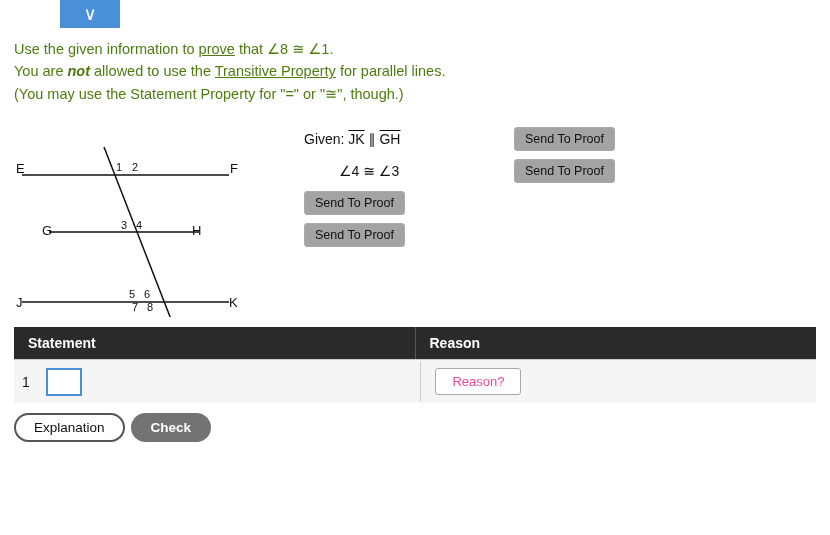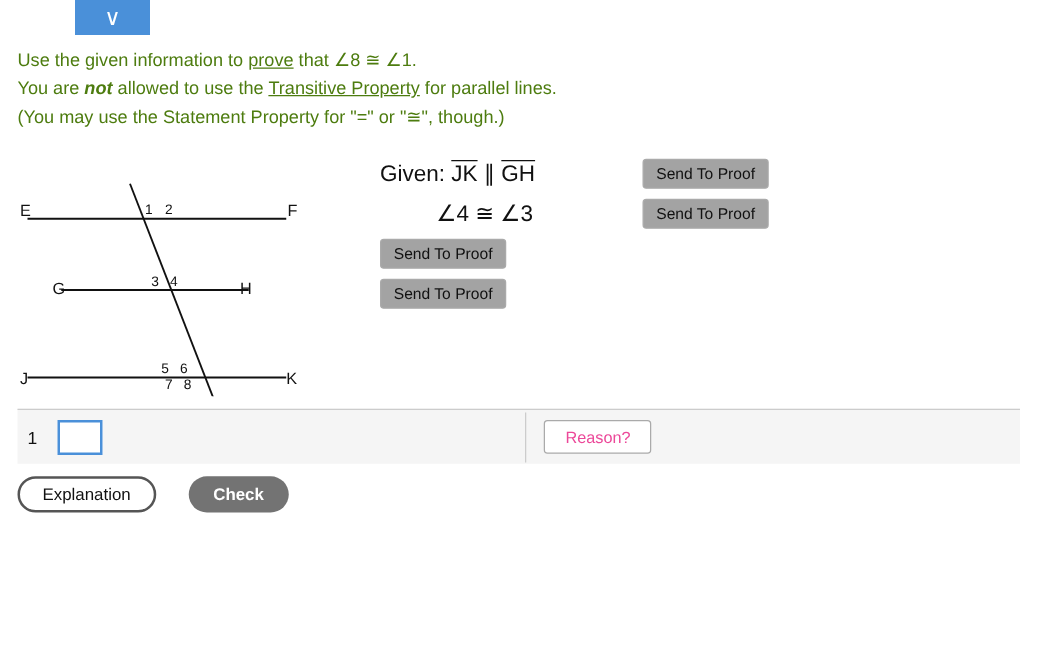--- a/index.html
+++ b/index.html
@@ -79,7 +79,7 @@
     }
 
     .given-label {
-      font-size: 18px;
+      font-size: 14px;
       color: #111;
       min-width: 200px;
     }

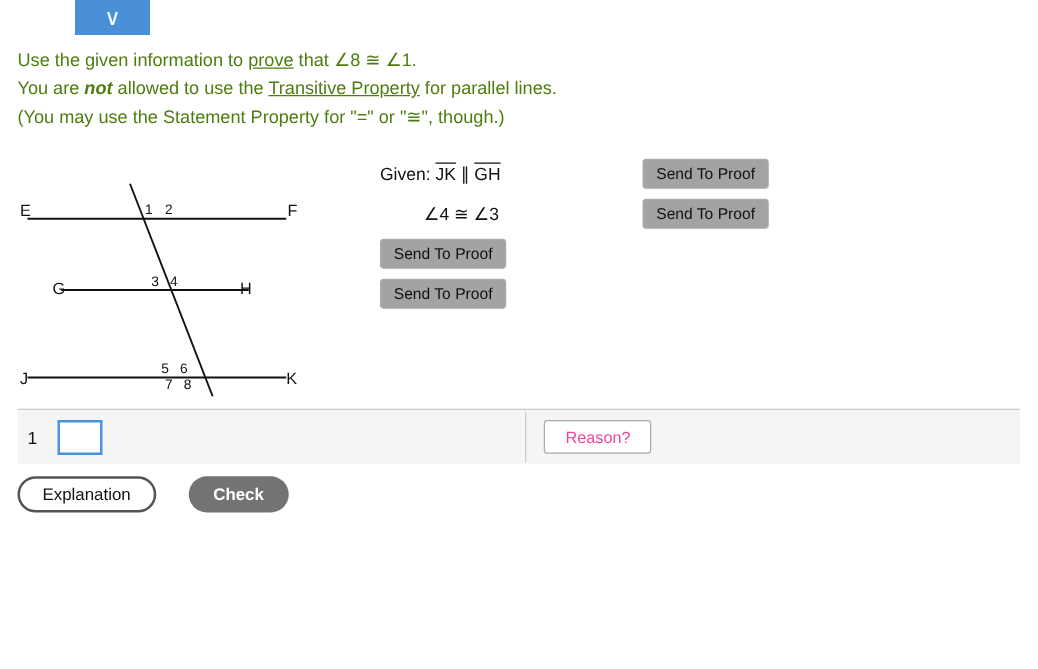--- a/index.html
+++ b/index.html
@@ -286,6 +286,10 @@
   </div>
 
   <div class="proof-table-wrapper">
+    <div class="proof-table-header">
+      <div class="col-statement">Statement</div>
+      <div class="col-reason">Reason</div>
+    </div>
     <div class="proof-table-body">
       <div class="proof-row">
         <div class="row-num">1</div>

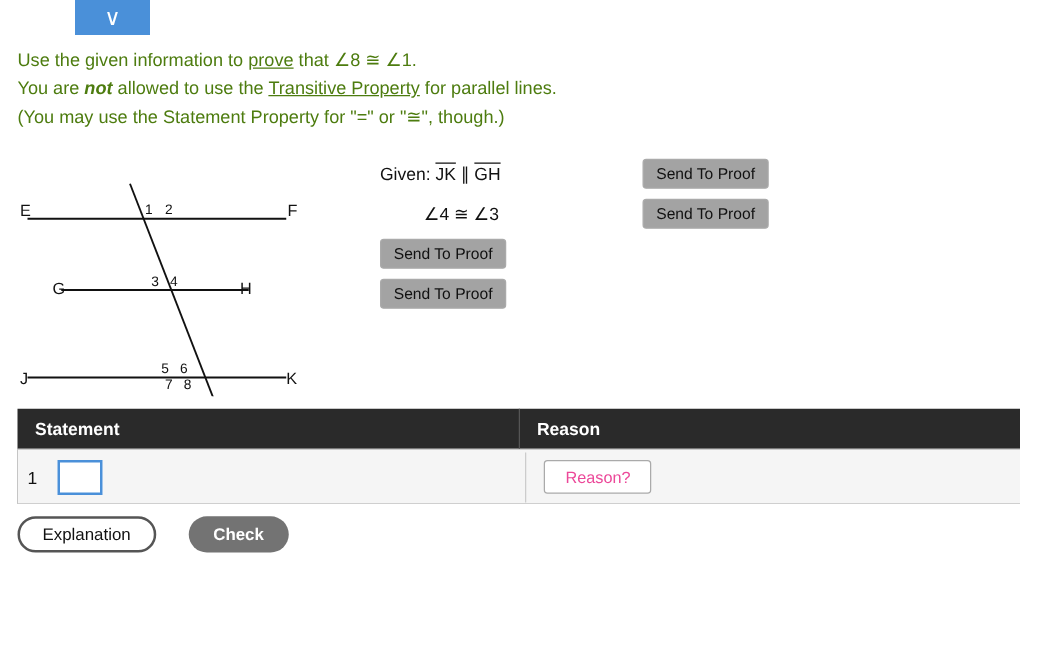--- a/index.html
+++ b/index.html
@@ -180,7 +180,7 @@
     .bottom-bar {
       display: flex;
       flex-direction: row;
-      gap: 26px;
+      gap: 6px;
       padding: 10px 14px;
     }
 

